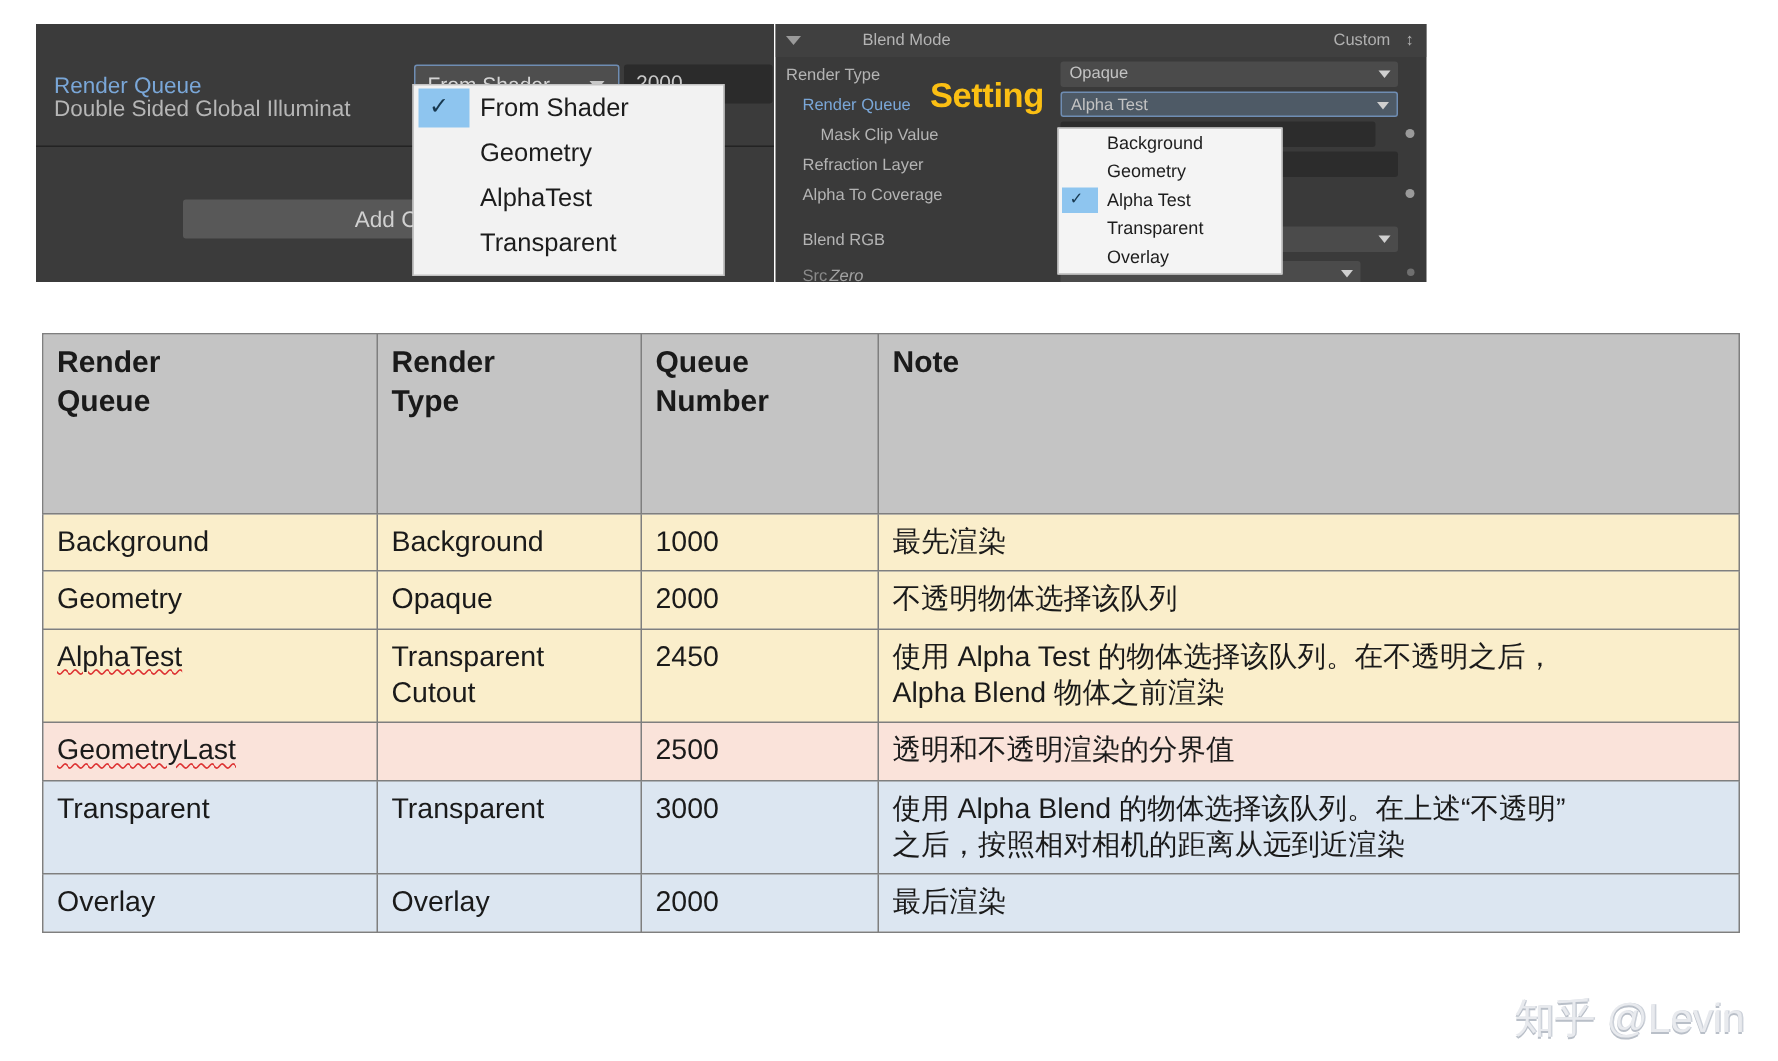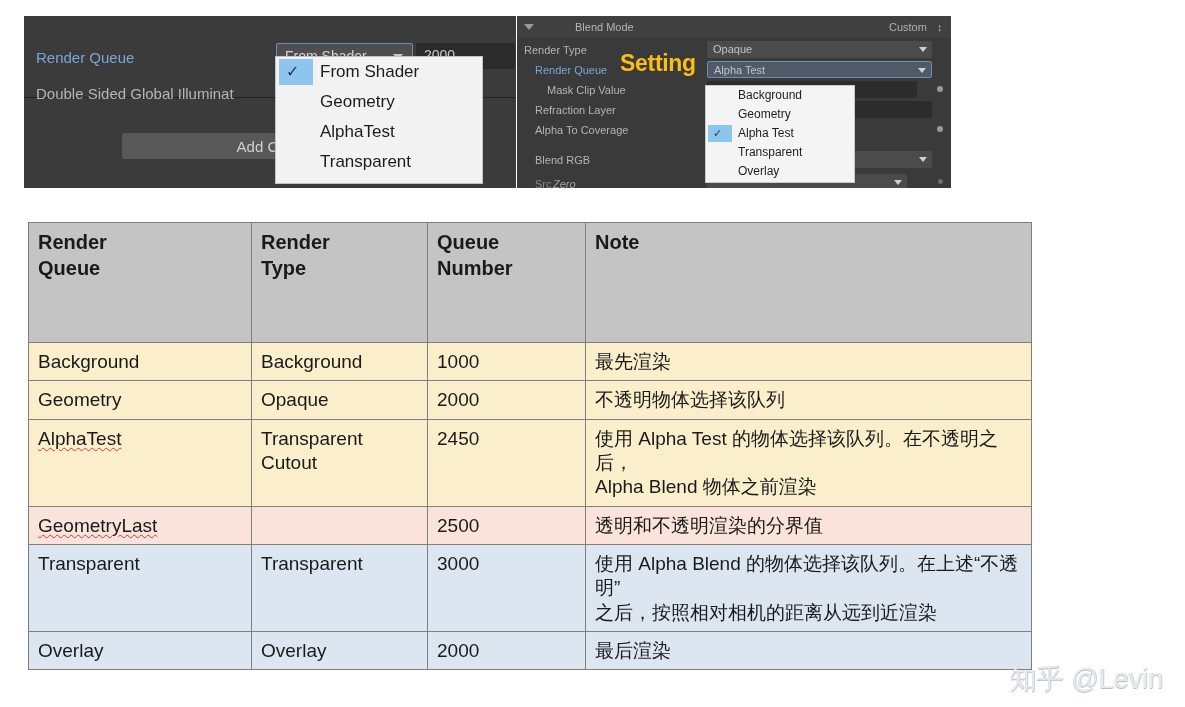--- a/index.html
+++ b/index.html
@@ -59,7 +59,7 @@
   .uni-label.accent { color: #7aa7d8; }
 
   #rq-label { left: 12px; top: 33px; }
-  #dsgi-label { left: 12px; top: 69px; text-align: right; }
+  #dsgi-label { left: 12px; top: 48px; text-align: right; }
 
   #rq-dropdown {
     position: absolute;

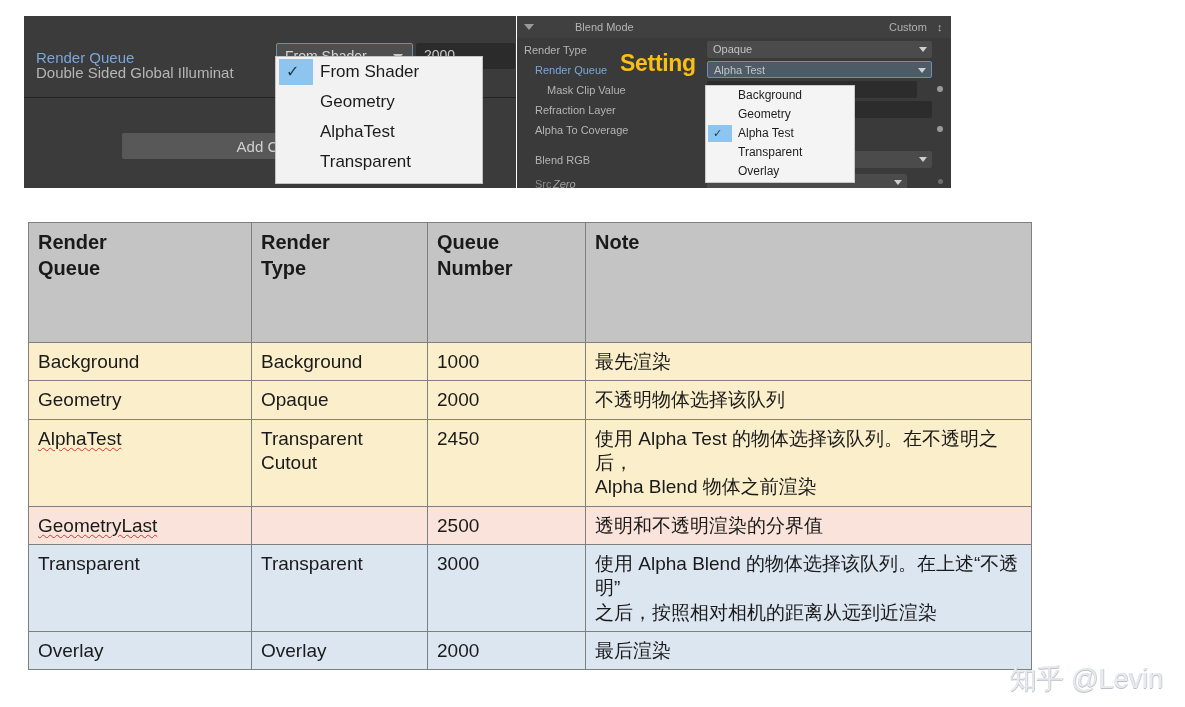--- a/index.html
+++ b/index.html
@@ -303,7 +303,7 @@
   #queue-table {
     position: absolute;
     left: 28px; top: 222px;
-    width: 1004px;
+    width: 1132px;
     border-collapse: collapse;
     table-layout: fixed;
   }

